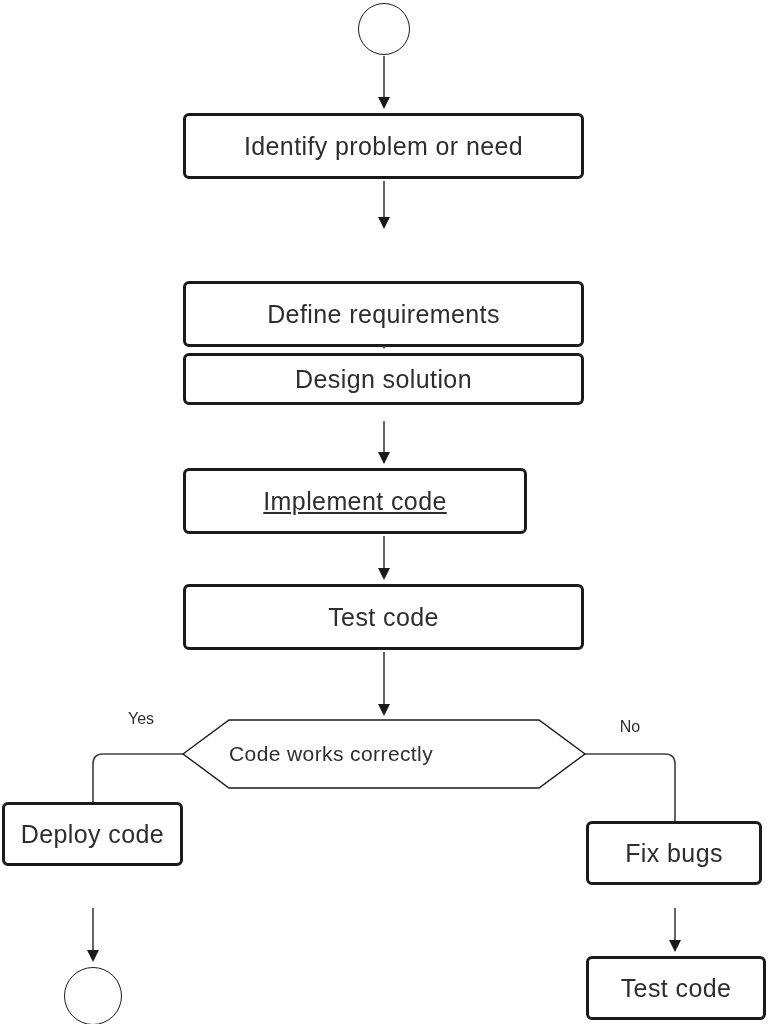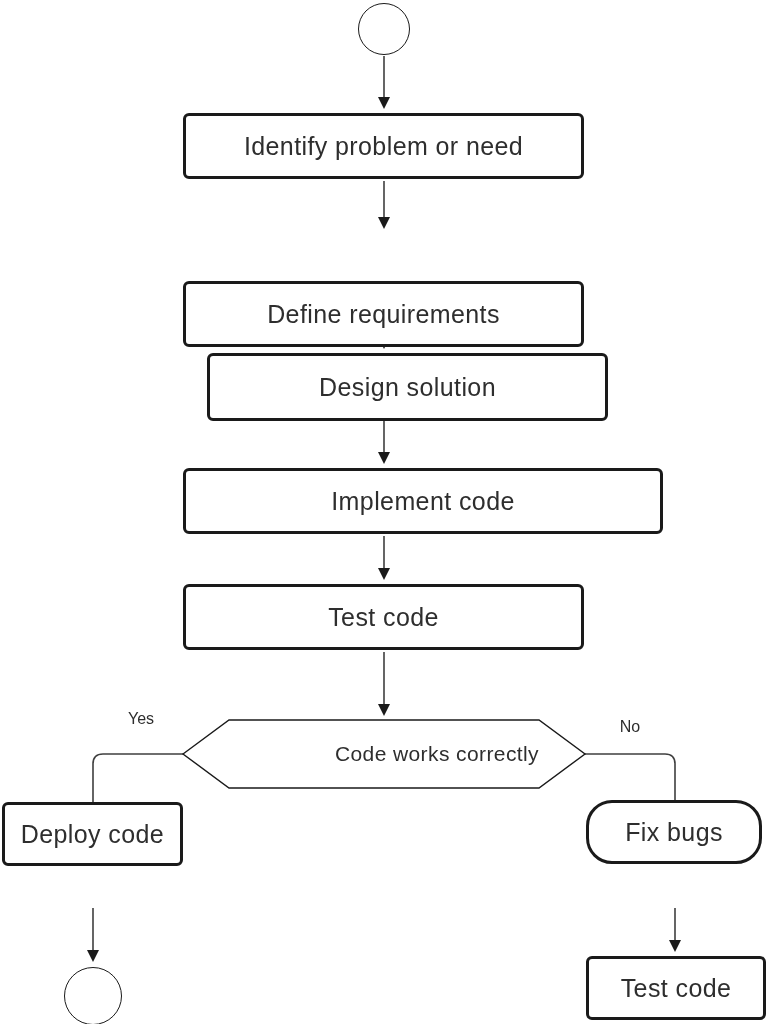--- a/index.html
+++ b/index.html
@@ -108,7 +108,7 @@
   <span>Define requirements</span>
 </div>
 
-<div class="node" style="left:183px; top:353px; width:401px; height:68px;margin-left:24px;">
+<div class="node" style="left:183px; top:353px; width:401px; height:52px;">
   <span>Design solution</span>
 </div>
 

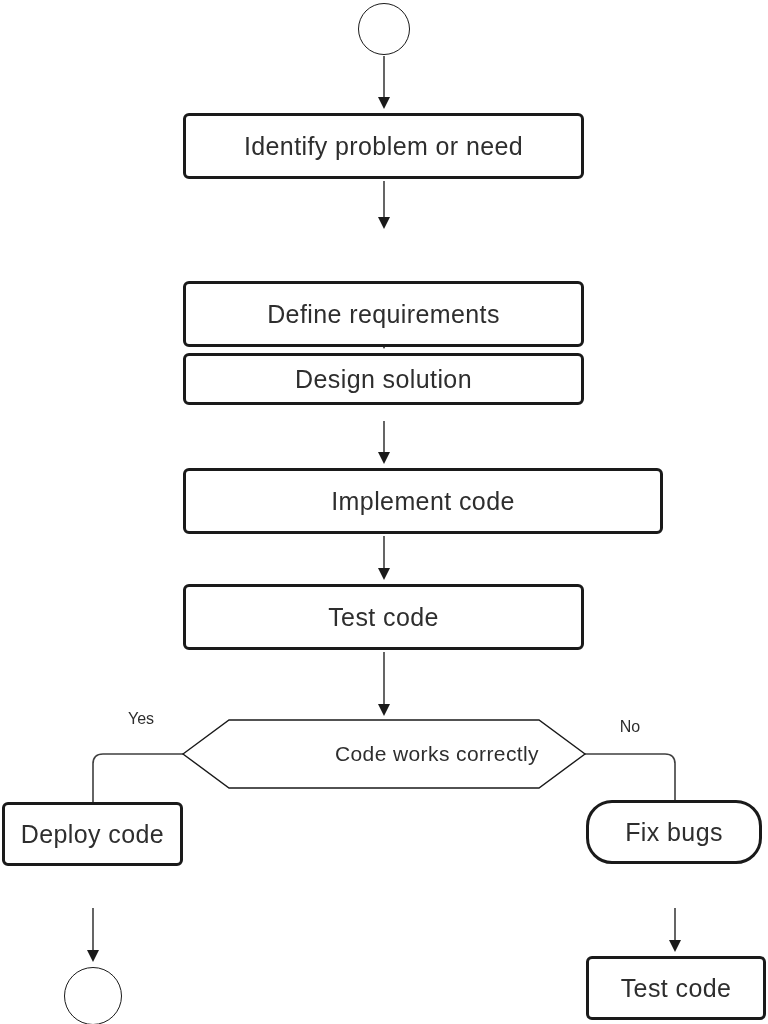--- a/index.html
+++ b/index.html
@@ -112,7 +112,7 @@
   <span>Design solution</span>
 </div>
 
-<div class="node" style="left:183px; top:468px; width:480px; height:66px;">
+<div class="node" style="left:183px; top:468px; width:344px; height:66px;text-decoration:underline;">
   <span>Implement code</span>
 </div>
 

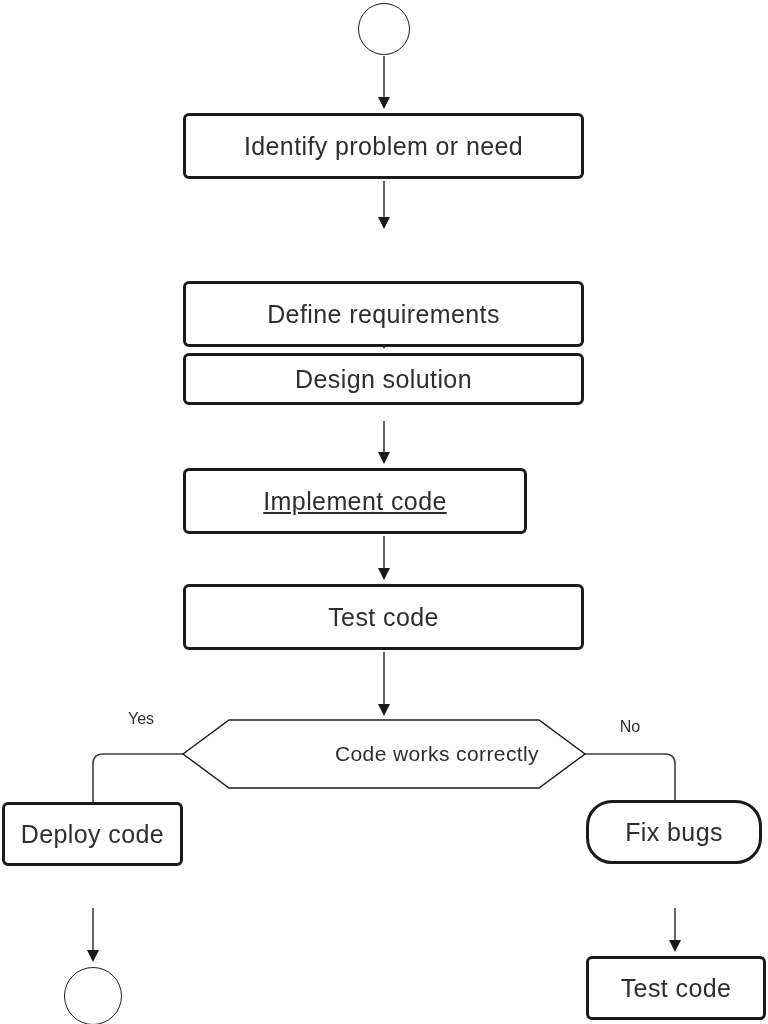--- a/index.html
+++ b/index.html
@@ -60,7 +60,7 @@
     position: absolute;
     display: flex;
     align-items: center;
-    justify-content: flex-end;
+    justify-content: flex-start;
     font-size: 21px;
     letter-spacing: 0.4px;
     color: var(--text);

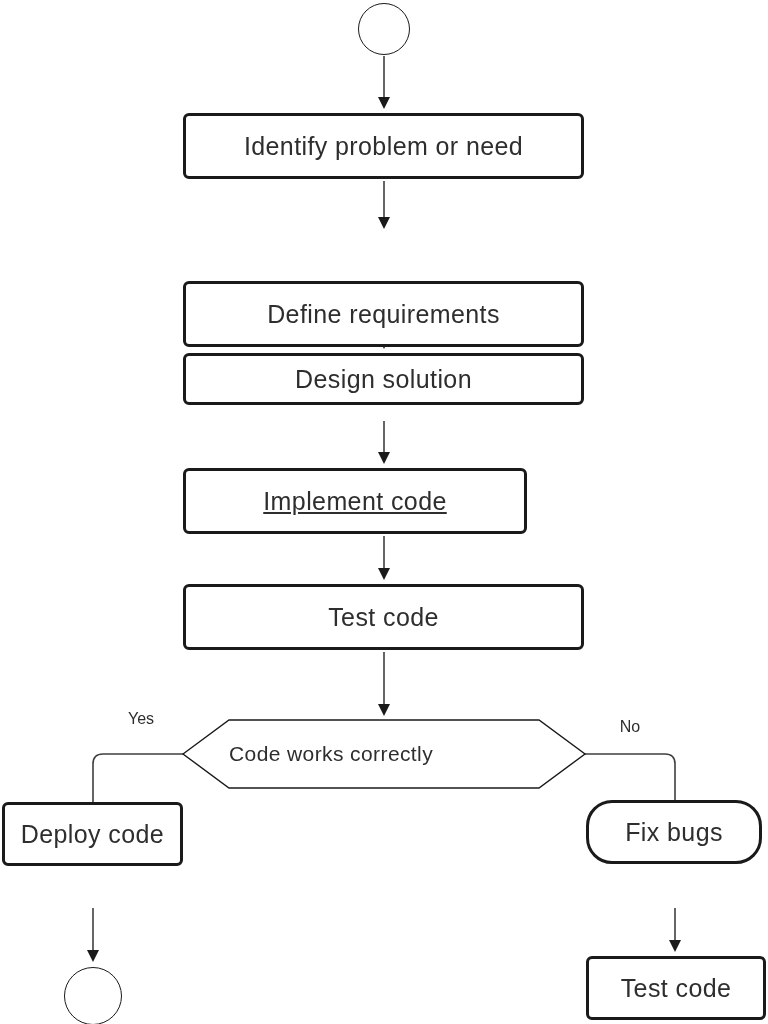--- a/index.html
+++ b/index.html
@@ -136,7 +136,7 @@
   <span>Deploy code</span>
 </div>
 
-<div class="node" style="left:586px; top:800px; width:176px; height:64px;border-radius:26px;">
+<div class="node" style="left:586px; top:821px; width:176px; height:64px;">
   <span>Fix bugs</span>
 </div>
 

